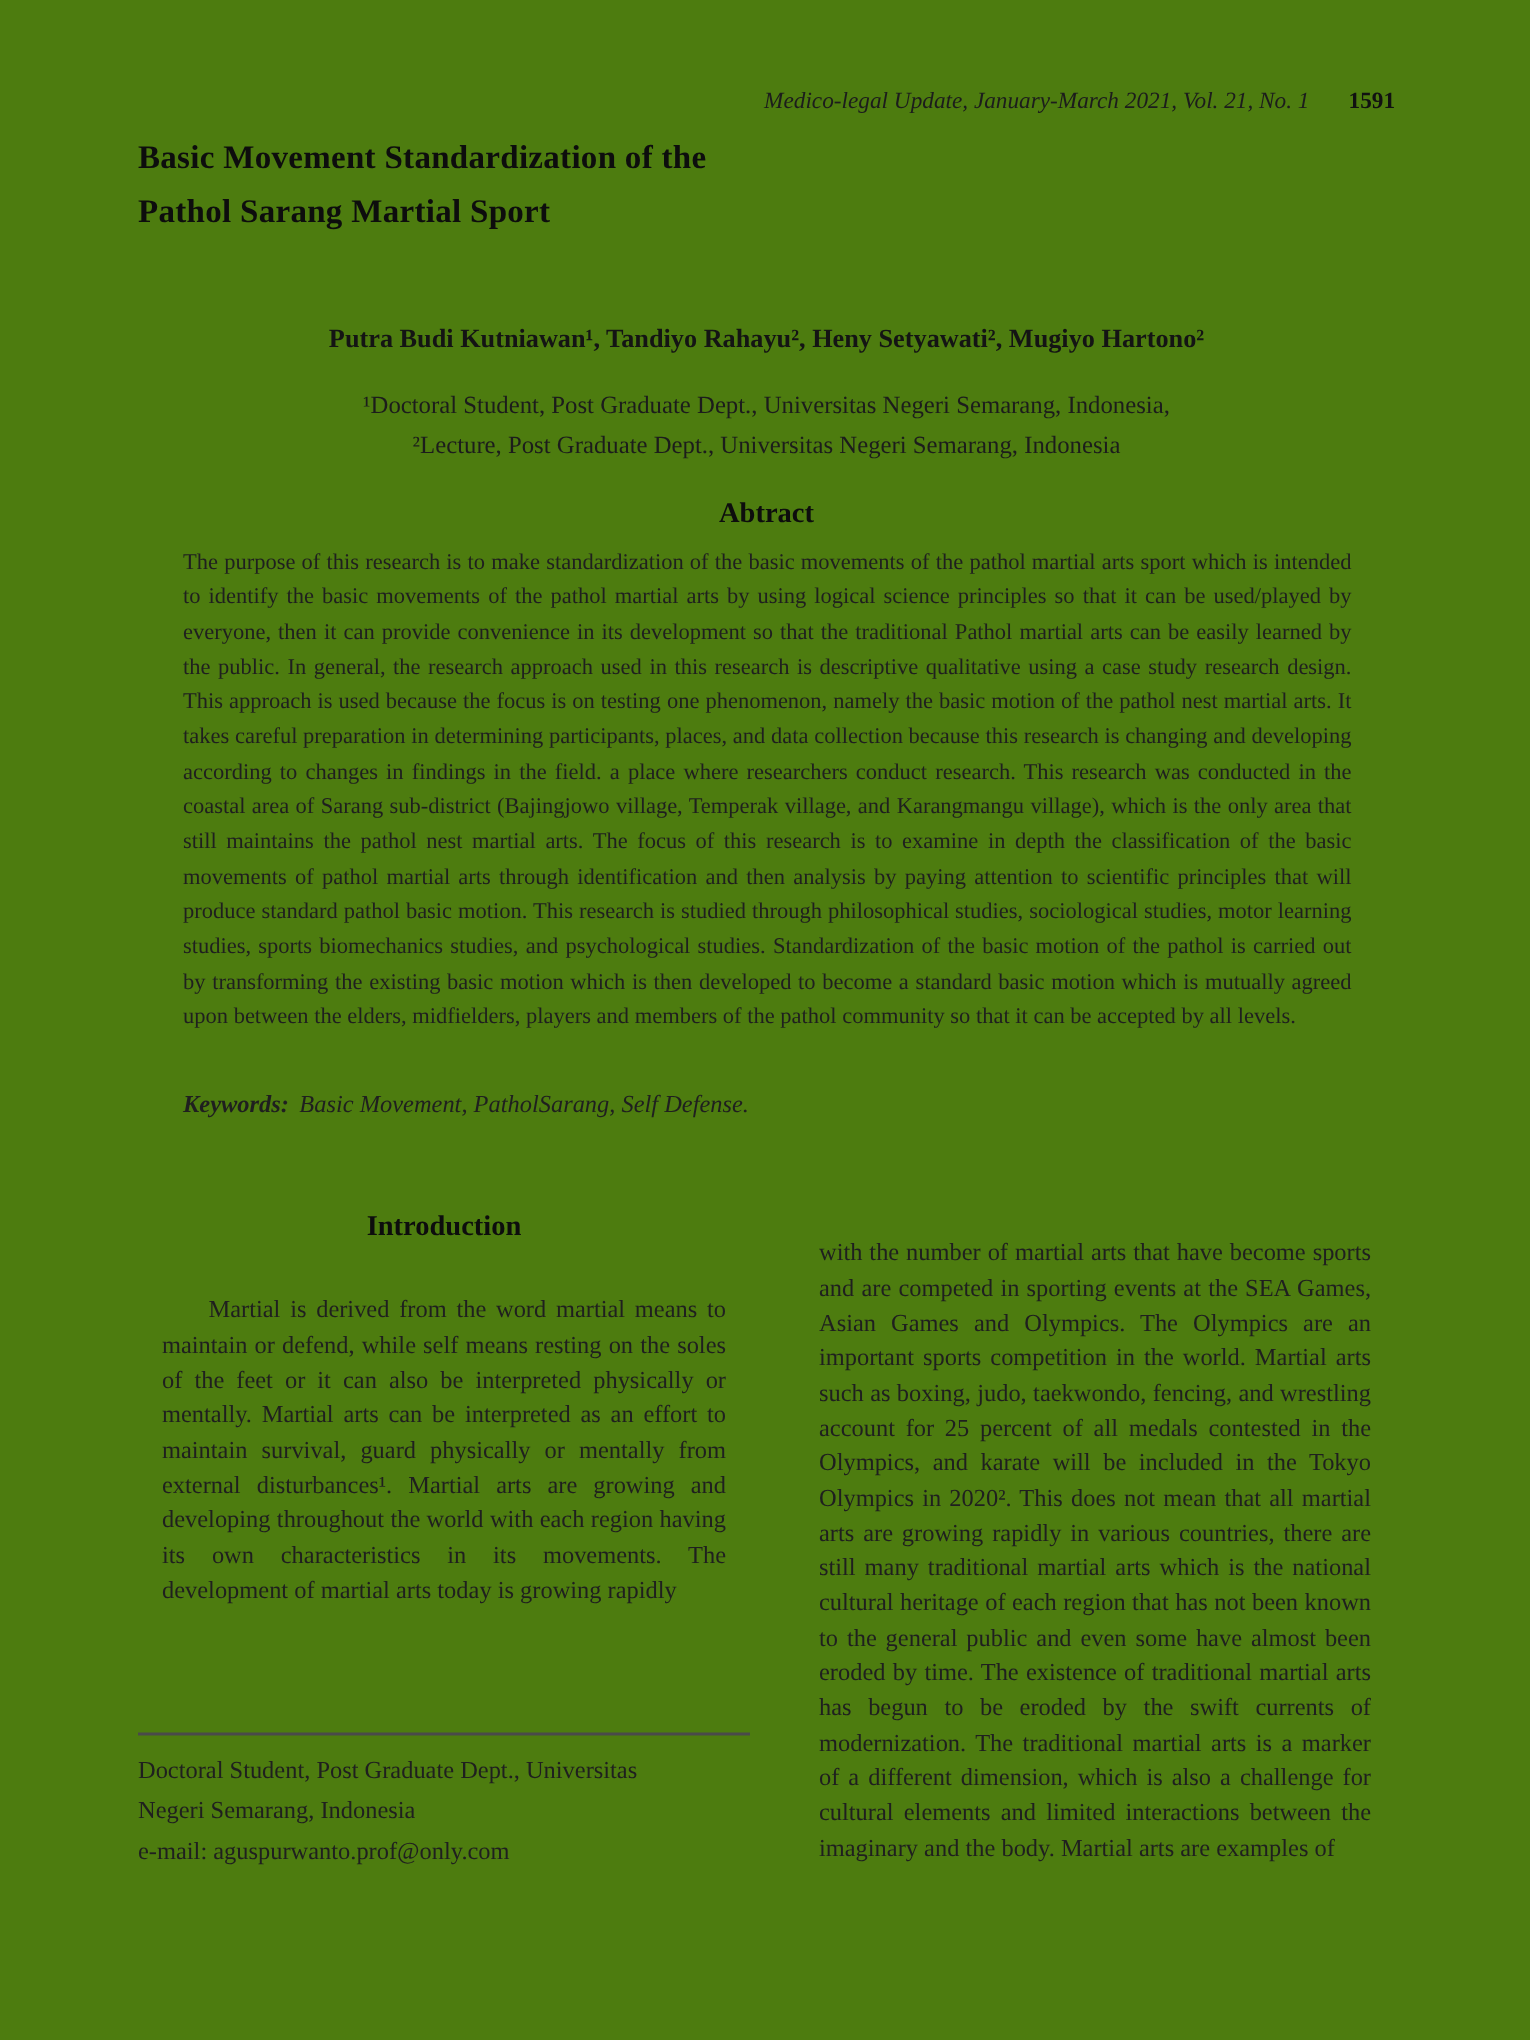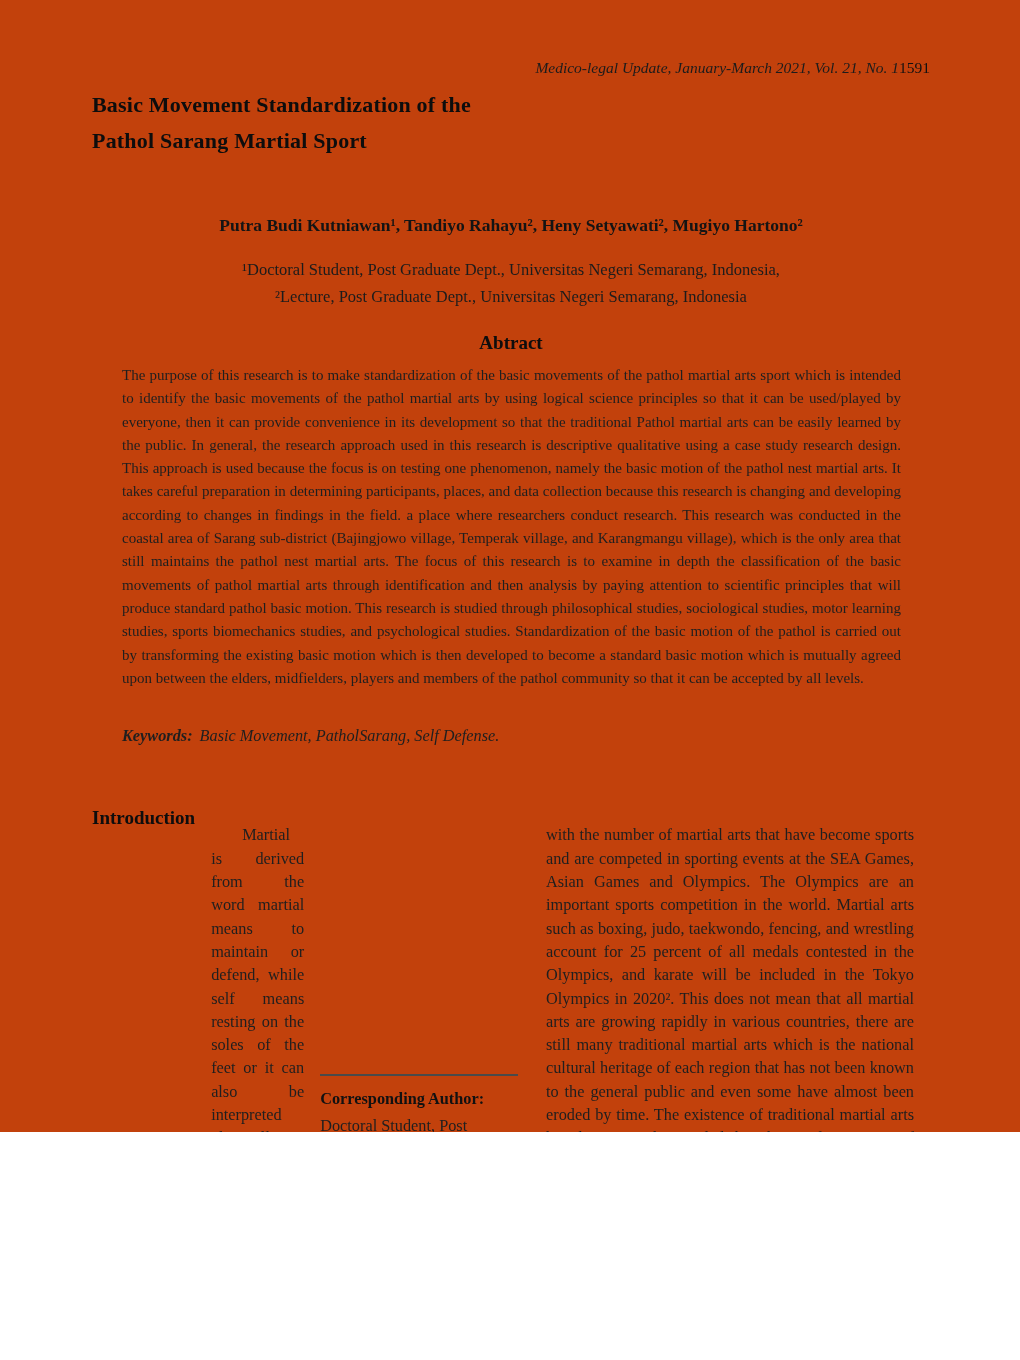--- a/index.html
+++ b/index.html
@@ -10,8 +10,8 @@
   .page {
     position: relative;
     width: 1020px;
-    height: 1132px;
-    background: #c2410c;
+    height: 1360px;
+    background: #4d7c0f;
     box-sizing: border-box;
     padding: 58px 90px 0 92px;
     font-family: "Liberation Serif", "DejaVu Serif", serif;

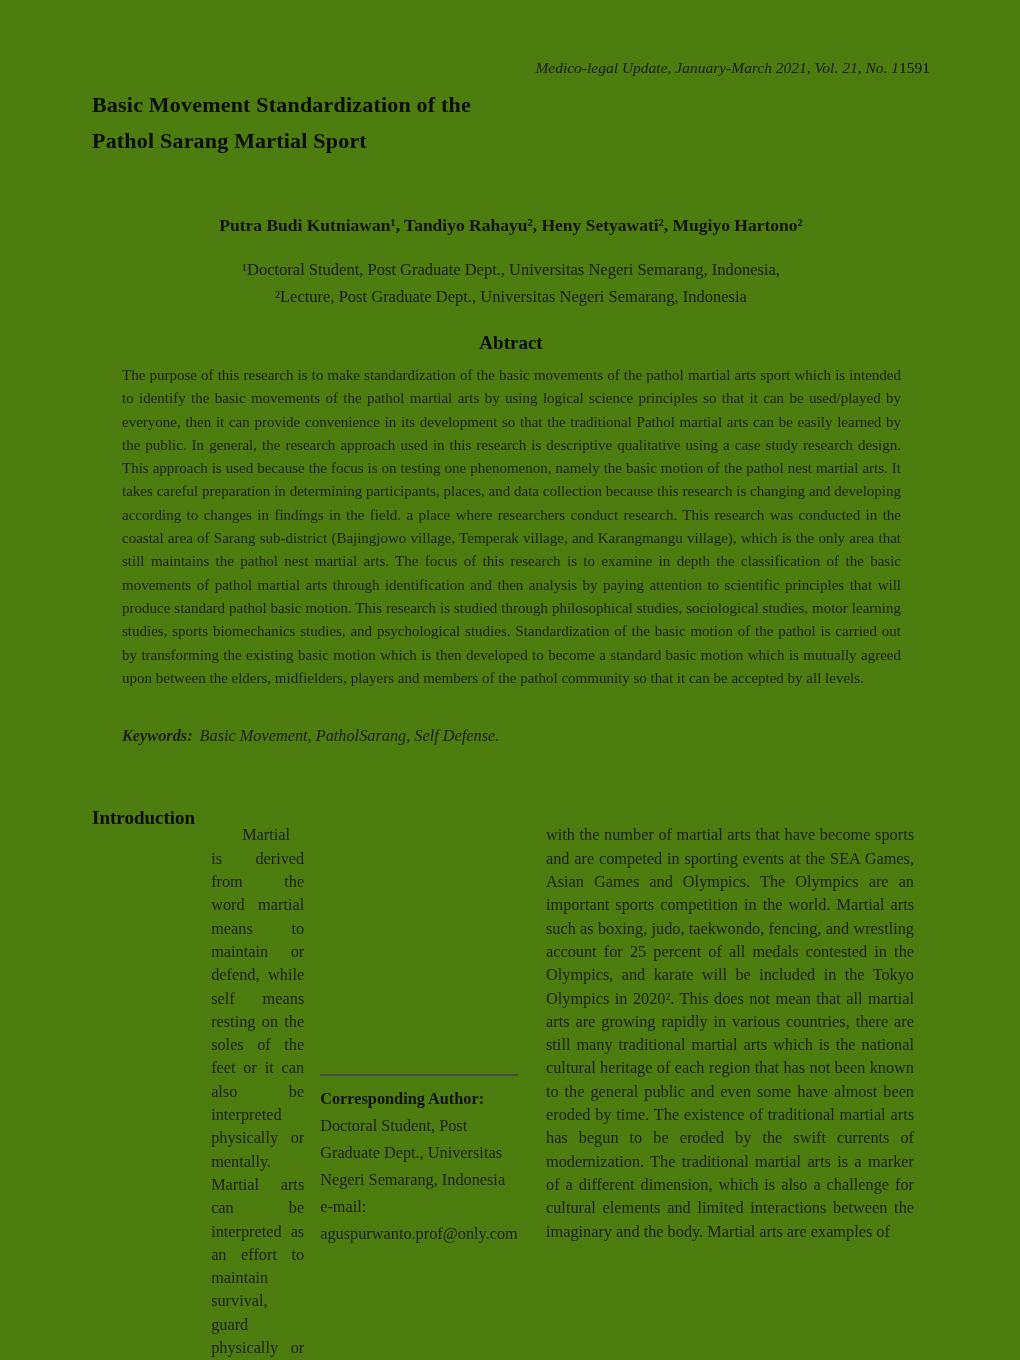--- a/index.html
+++ b/index.html
@@ -30,7 +30,8 @@
     color: #1c1c1c;
   }
   .page-number {
-    font-weight: normal;
+    font-weight: bold;
+    margin-left: 26px;
     color: #111;
   }
   .article-title {

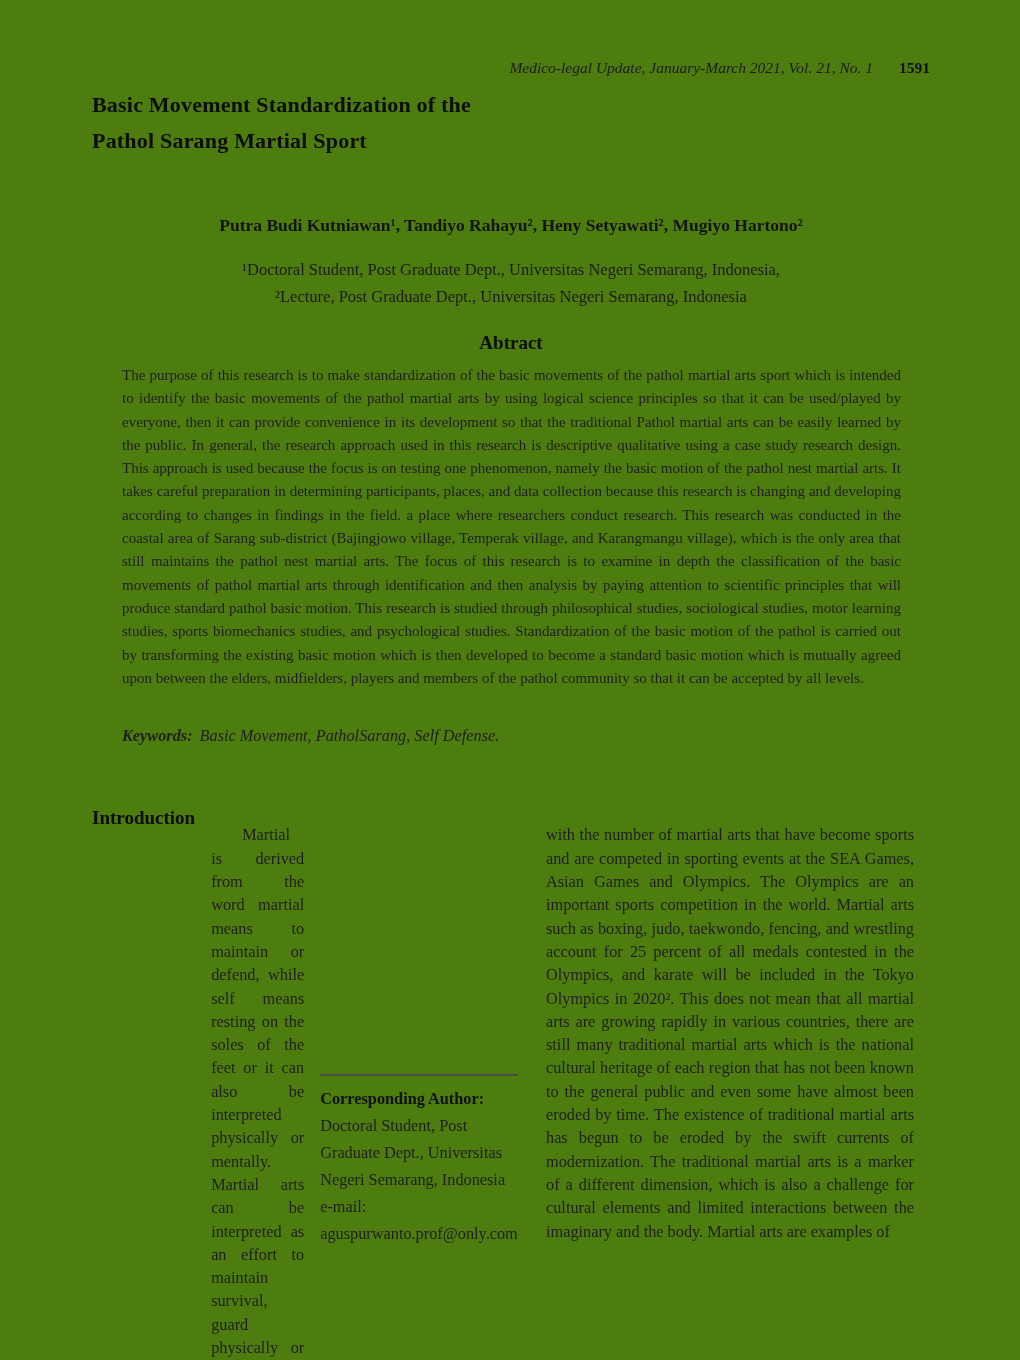--- a/index.html
+++ b/index.html
@@ -90,7 +90,7 @@
   .col-left {
     width: 408px;
     display: flex;
-    flex-direction: row;
+    flex-direction: column;
   }
   .col-right {
     width: 400px;

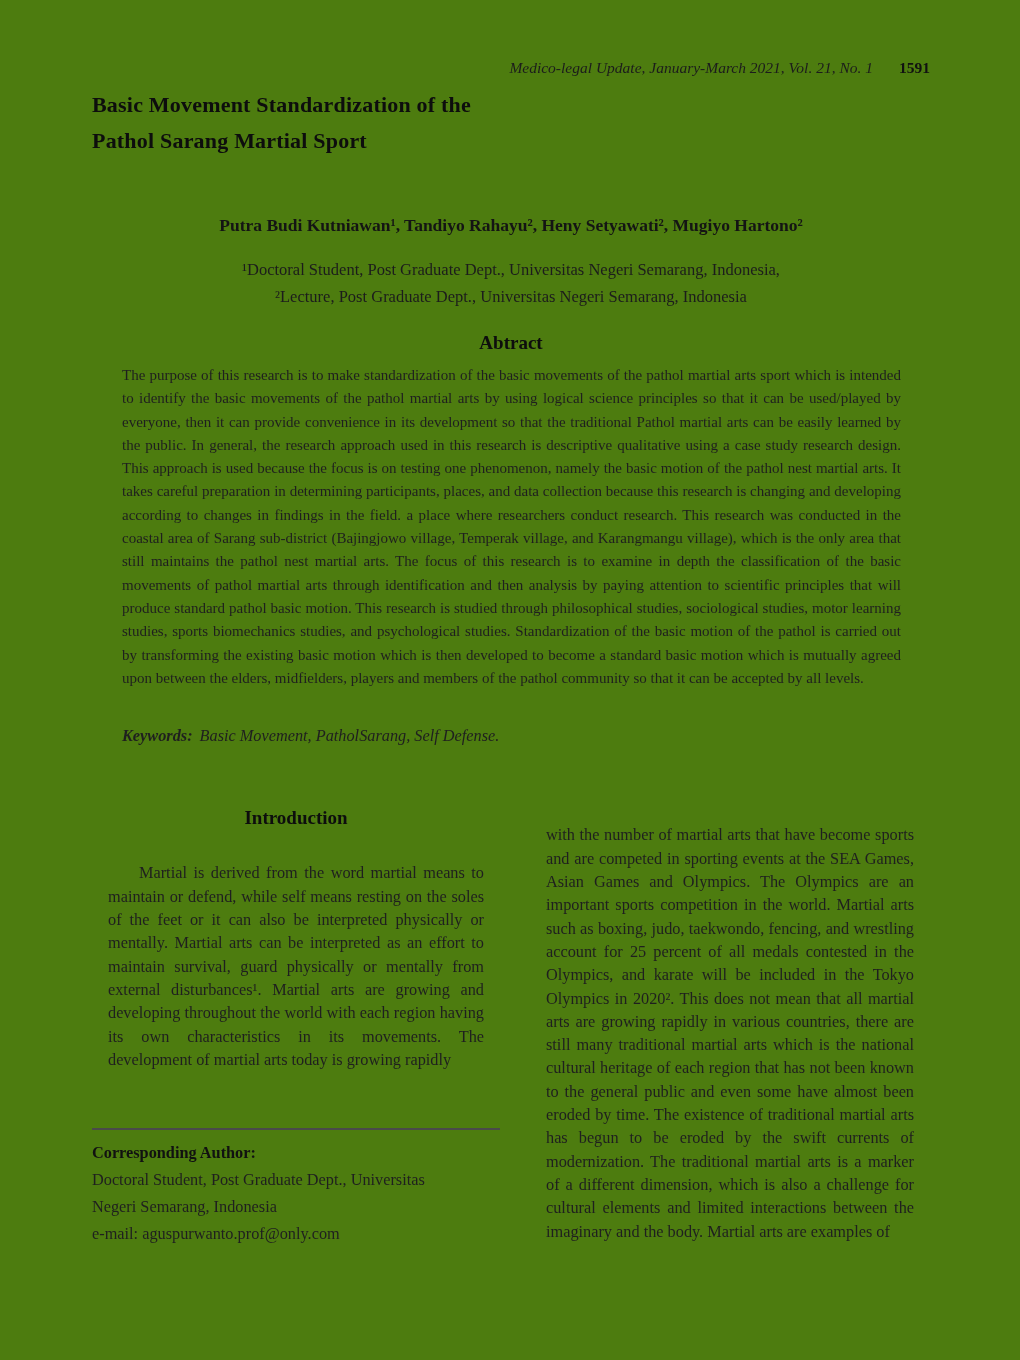--- a/index.html
+++ b/index.html
@@ -170,7 +170,6 @@
 
       <div class="corresponding-block">
         <hr class="corresponding-rule">
-        <span class="corr-line corr-bold">Corresponding Author:</span>
         <span class="corr-line">Doctoral Student, Post Graduate Dept., Universitas</span>
         <span class="corr-line">Negeri Semarang, Indonesia</span>
         <span class="corr-line">e-mail: aguspurwanto.prof@only.com</span>

